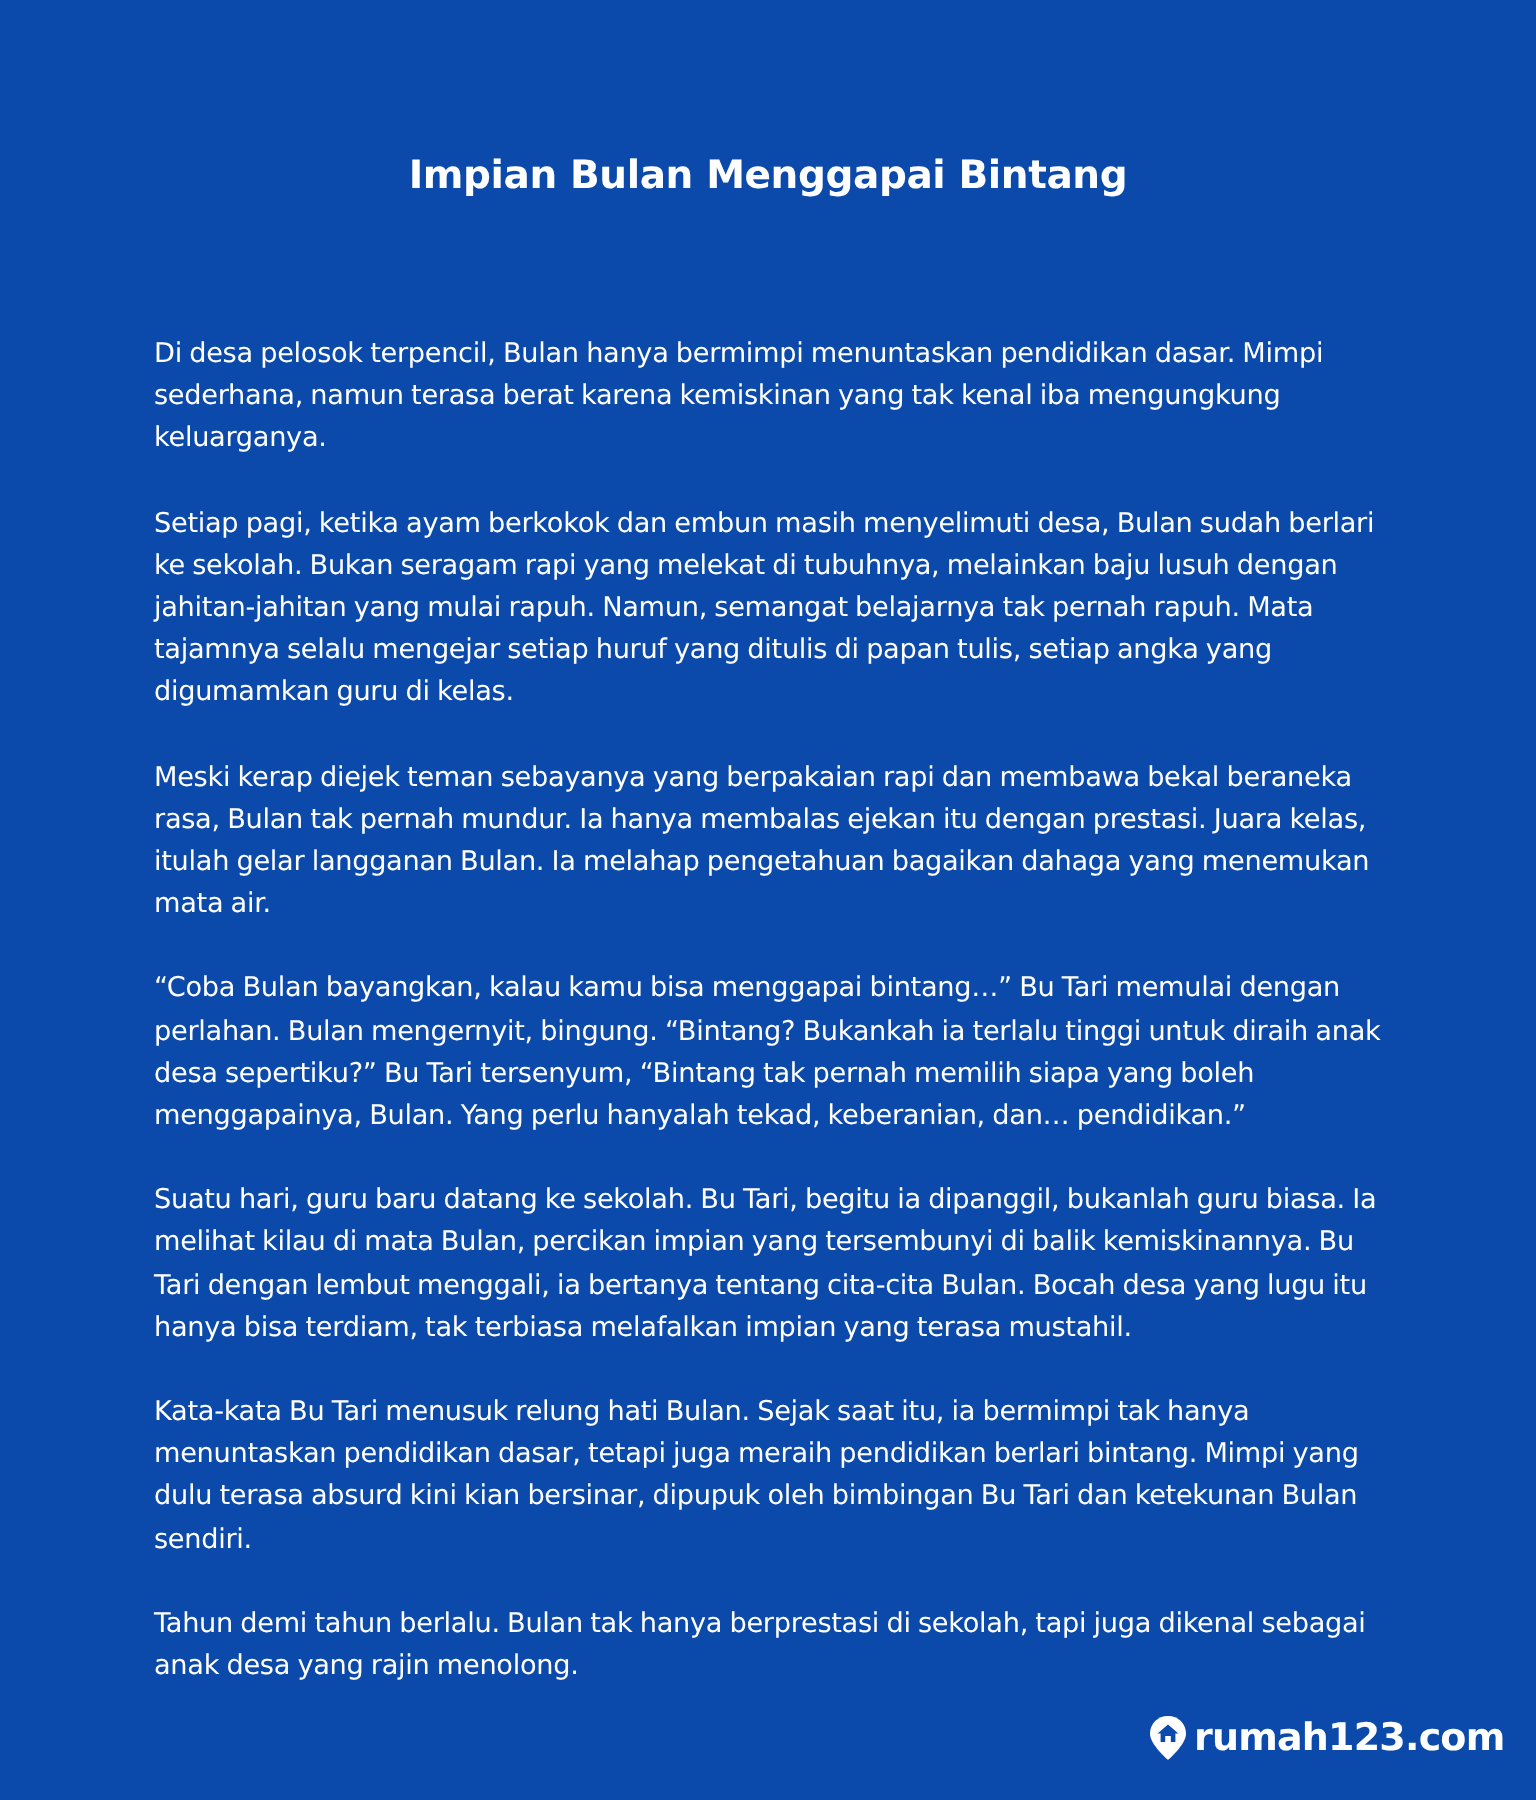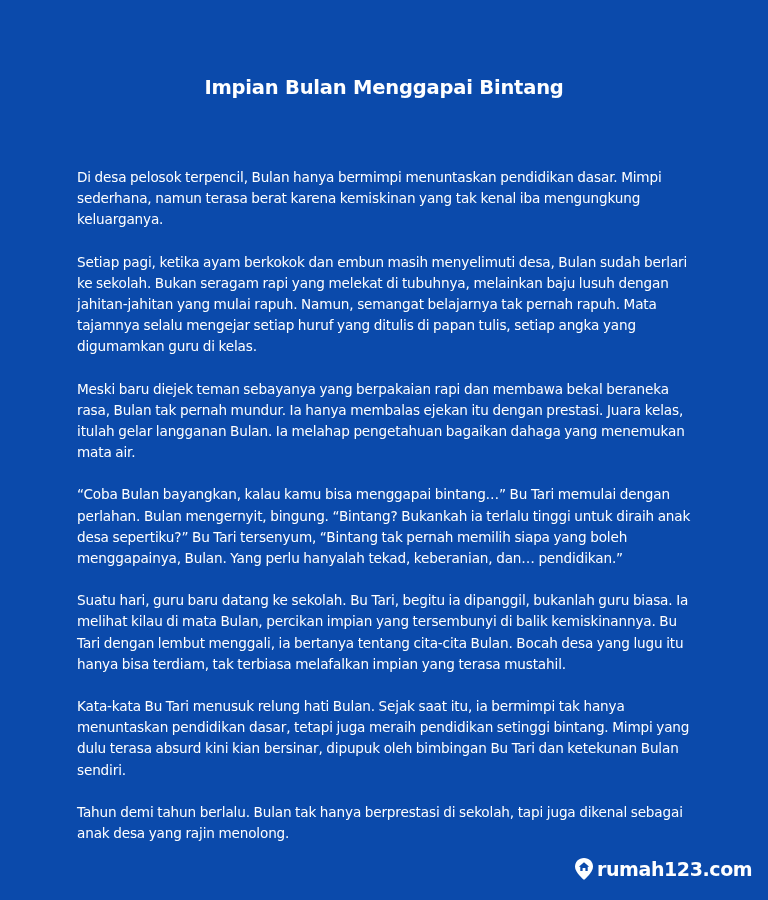--- a/index.html
+++ b/index.html
@@ -75,7 +75,7 @@
   <div class="story">
     <p>Di desa pelosok terpencil, Bulan hanya bermimpi menuntaskan pendidikan dasar. Mimpi sederhana, namun terasa berat karena kemiskinan yang tak kenal iba mengungkung keluarganya.</p>
     <p>Setiap pagi, ketika ayam berkokok dan embun masih menyelimuti desa, Bulan sudah berlari ke sekolah. Bukan seragam rapi yang melekat di tubuhnya, melainkan baju lusuh dengan jahitan-jahitan yang mulai rapuh. Namun, semangat belajarnya tak pernah rapuh. Mata tajamnya selalu mengejar setiap huruf yang ditulis di papan tulis, setiap angka yang digumamkan guru di kelas.</p>
-    <p>Meski baru diejek teman sebayanya yang berpakaian rapi dan membawa bekal beraneka rasa, Bulan tak pernah mundur. Ia hanya membalas ejekan itu dengan prestasi. Juara kelas, itulah gelar langganan Bulan. Ia melahap pengetahuan bagaikan dahaga yang menemukan mata air.</p>
+    <p>Meski kerap diejek teman sebayanya yang berpakaian rapi dan membawa bekal beraneka rasa, Bulan tak pernah mundur. Ia hanya membalas ejekan itu dengan prestasi. Juara kelas, itulah gelar langganan Bulan. Ia melahap pengetahuan bagaikan dahaga yang menemukan mata air.</p>
     <p>“Coba Bulan bayangkan, kalau kamu bisa menggapai bintang…” Bu Tari memulai dengan perlahan. Bulan mengernyit, bingung. “Bintang? Bukankah ia terlalu tinggi untuk diraih anak desa sepertiku?” Bu Tari tersenyum, “Bintang tak pernah memilih siapa yang boleh menggapainya, Bulan. Yang perlu hanyalah tekad, keberanian, dan… pendidikan.”</p>
     <p>Suatu hari, guru baru datang ke sekolah. Bu Tari, begitu ia dipanggil, bukanlah guru biasa. Ia melihat kilau di mata Bulan, percikan impian yang tersembunyi di balik kemiskinannya. Bu Tari dengan lembut menggali, ia bertanya tentang cita-cita Bulan. Bocah desa yang lugu itu hanya bisa terdiam, tak terbiasa melafalkan impian yang terasa mustahil.</p>
     <p>Kata-kata Bu Tari menusuk relung hati Bulan. Sejak saat itu, ia bermimpi tak hanya menuntaskan pendidikan dasar, tetapi juga meraih pendidikan setinggi bintang. Mimpi yang dulu terasa absurd kini kian bersinar, dipupuk oleh bimbingan Bu Tari dan ketekunan Bulan sendiri.</p>

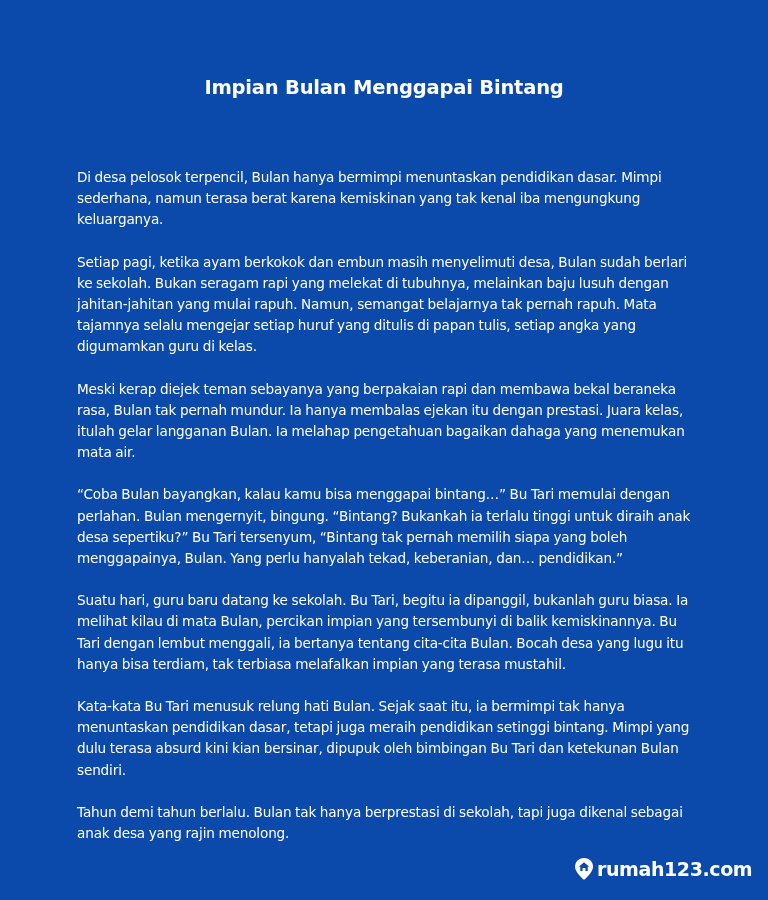--- a/index.html
+++ b/index.html
@@ -78,7 +78,7 @@
     <p>Meski kerap diejek teman sebayanya yang berpakaian rapi dan membawa bekal beraneka rasa, Bulan tak pernah mundur. Ia hanya membalas ejekan itu dengan prestasi. Juara kelas, itulah gelar langganan Bulan. Ia melahap pengetahuan bagaikan dahaga yang menemukan mata air.</p>
     <p>“Coba Bulan bayangkan, kalau kamu bisa menggapai bintang…” Bu Tari memulai dengan perlahan. Bulan mengernyit, bingung. “Bintang? Bukankah ia terlalu tinggi untuk diraih anak desa sepertiku?” Bu Tari tersenyum, “Bintang tak pernah memilih siapa yang boleh menggapainya, Bulan. Yang perlu hanyalah tekad, keberanian, dan… pendidikan.”</p>
     <p>Suatu hari, guru baru datang ke sekolah. Bu Tari, begitu ia dipanggil, bukanlah guru biasa. Ia melihat kilau di mata Bulan, percikan impian yang tersembunyi di balik kemiskinannya. Bu Tari dengan lembut menggali, ia bertanya tentang cita-cita Bulan. Bocah desa yang lugu itu hanya bisa terdiam, tak terbiasa melafalkan impian yang terasa mustahil.</p>
-    <p>Kata-kata Bu Tari menusuk relung hati Bulan. Sejak saat itu, ia bermimpi tak hanya menuntaskan pendidikan dasar, tetapi juga meraih pendidikan setinggi bintang. Mimpi yang dulu terasa absurd kini kian bersinar, dipupuk oleh bimbingan Bu Tari dan ketekunan Bulan sendiri.</p>
+    <p>Kata-kata Bu Tari menusuk relung hati Bulan. Sejak saat itu, ia bermimpi tak hanya menuntaskan pendidikan dasar, tetapi juga meraih pendidikan berlari bintang. Mimpi yang dulu terasa absurd kini kian bersinar, dipupuk oleh bimbingan Bu Tari dan ketekunan Bulan sendiri.</p>
     <p>Tahun demi tahun berlalu. Bulan tak hanya berprestasi di sekolah, tapi juga dikenal sebagai anak desa yang rajin menolong.</p>
   </div>
 

